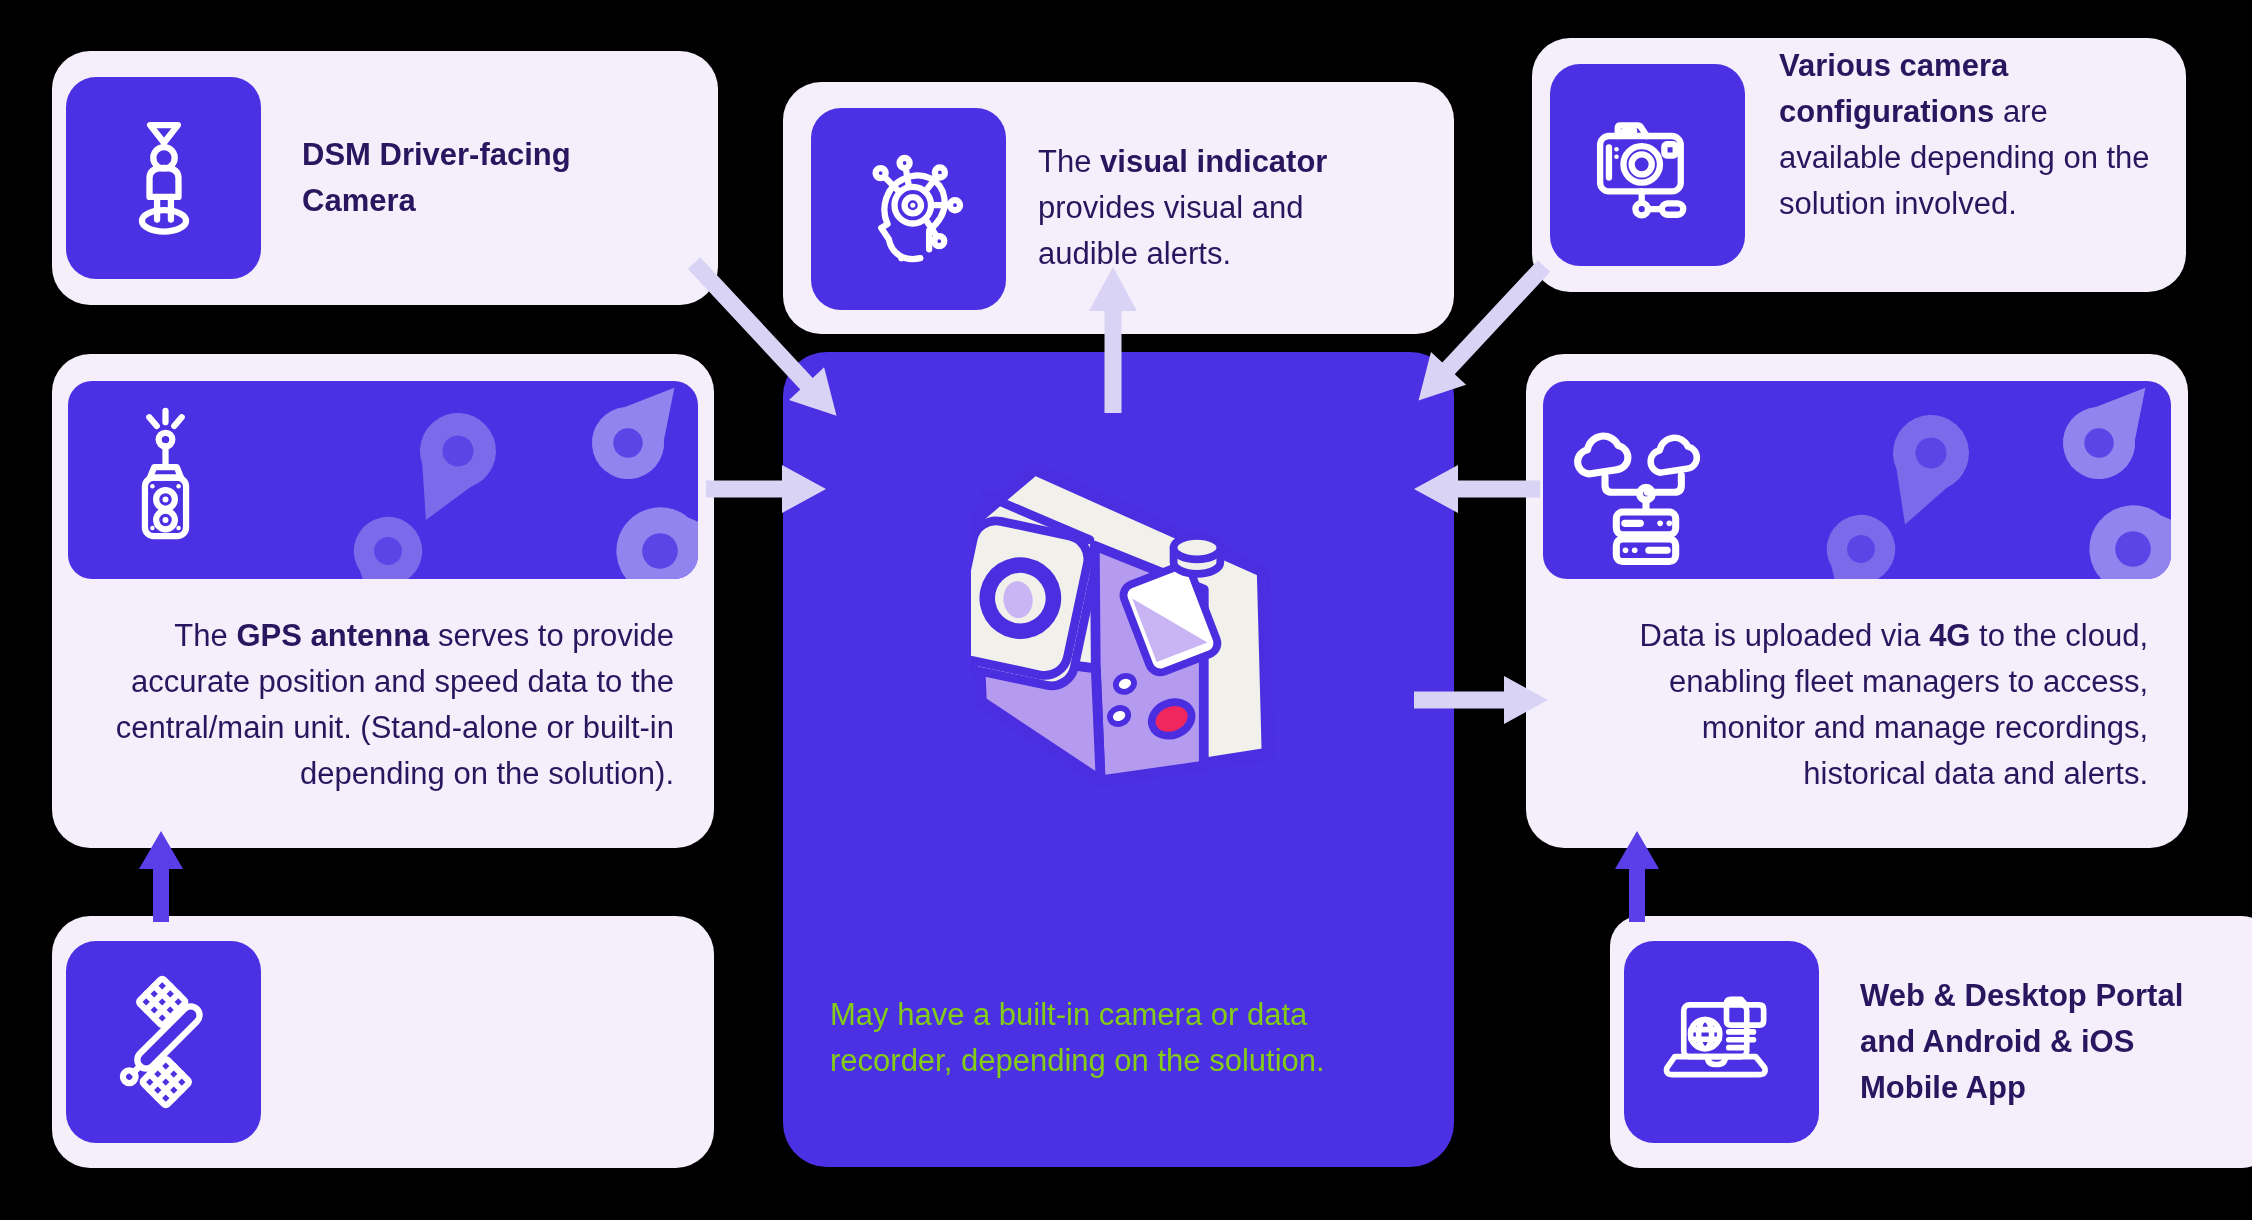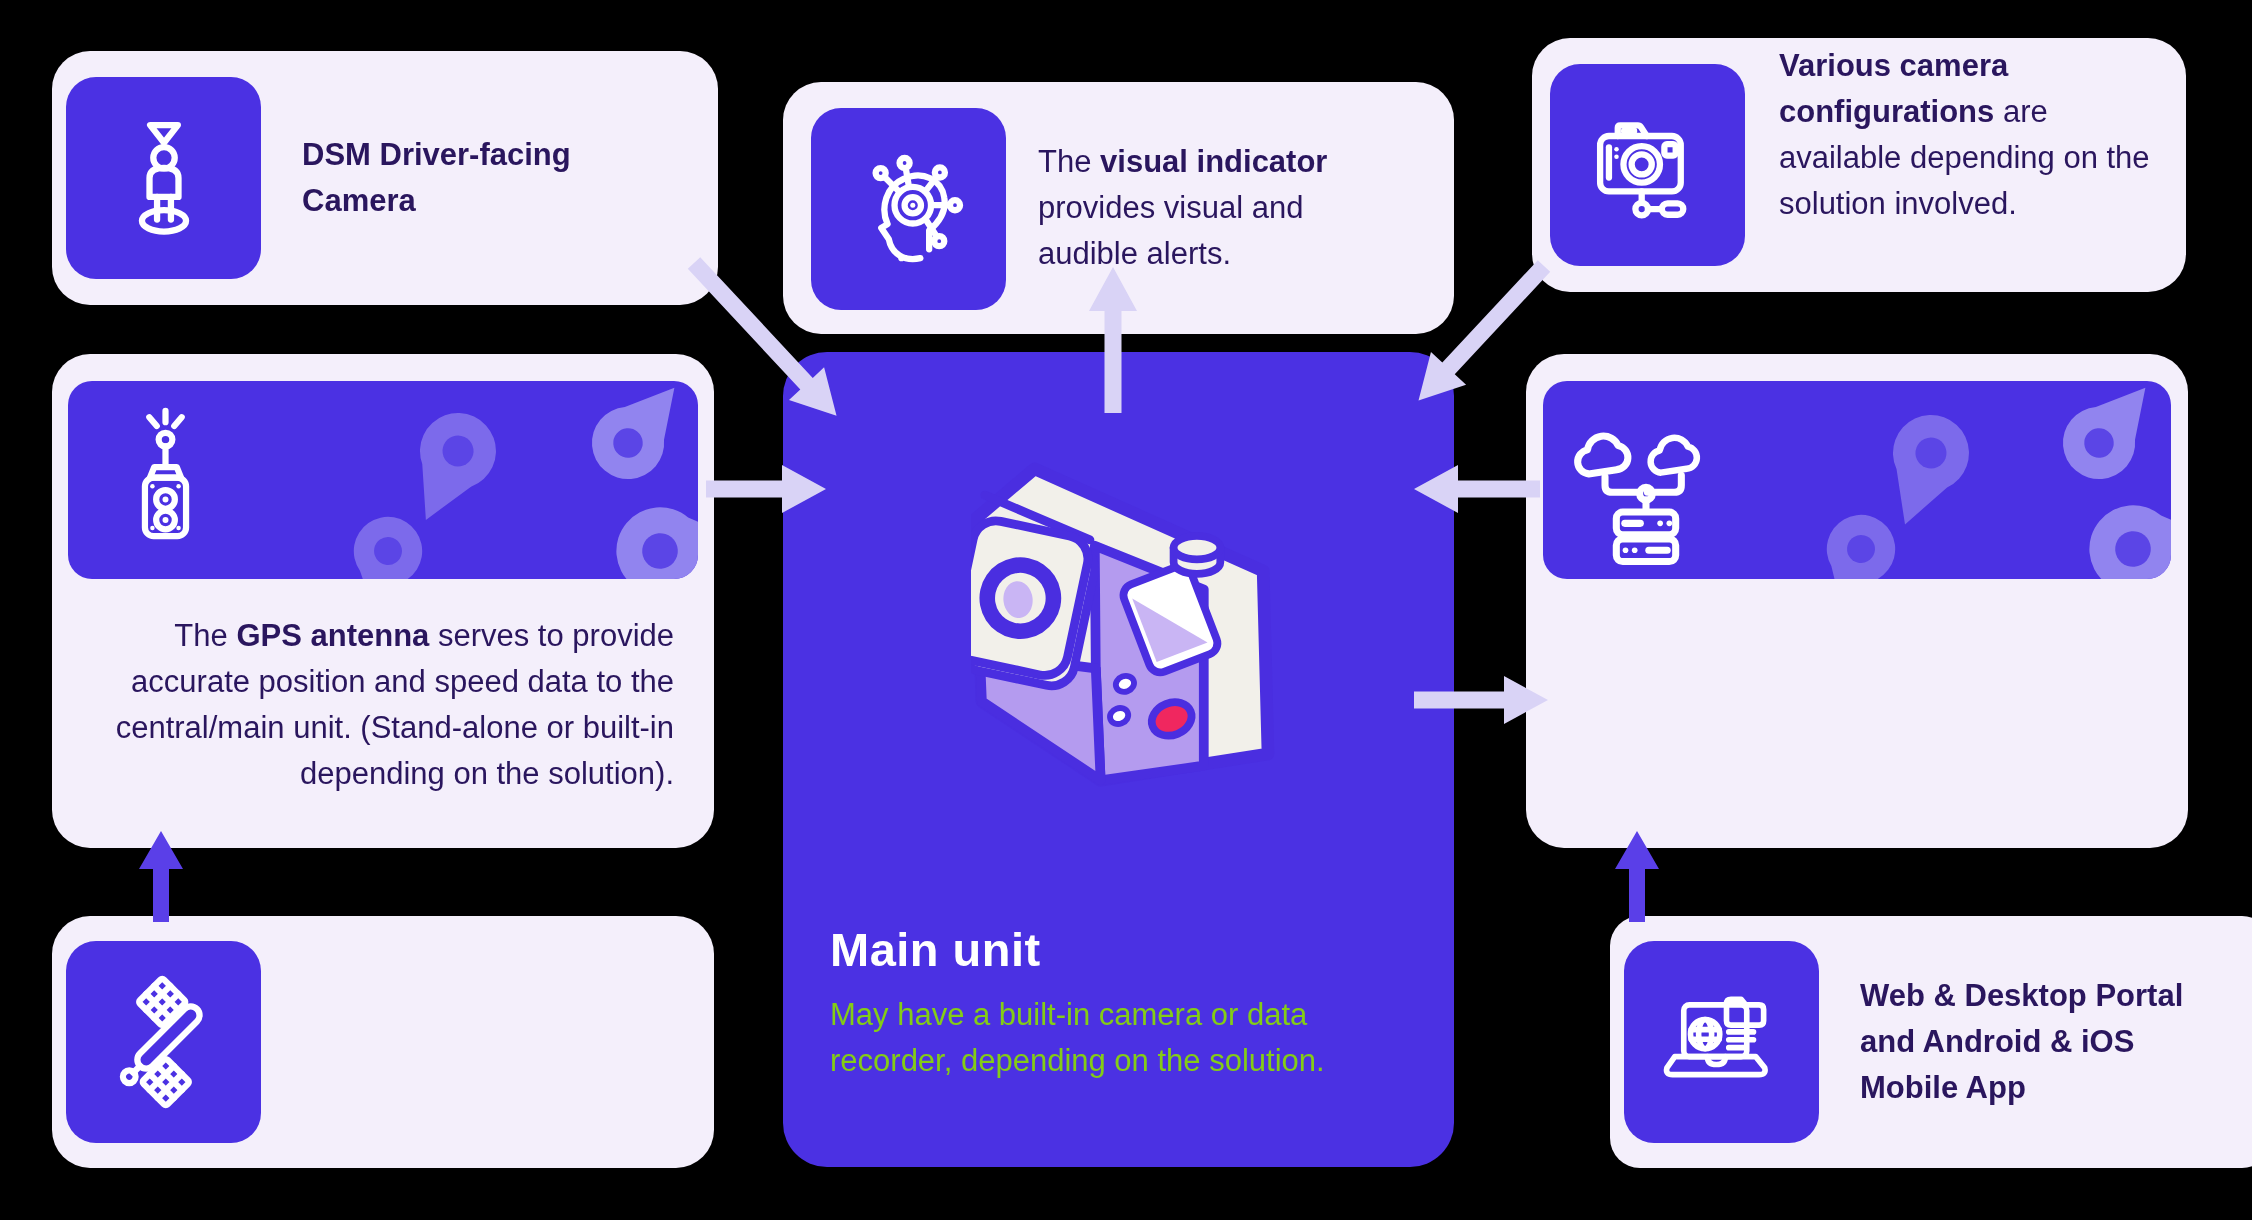--- a/index.html
+++ b/index.html
@@ -202,6 +202,7 @@
         <path class="ic" d="M55,90 h13"></path>
       </svg>
     </div>
+    <div class="bodytext" style="left:47px; top:259px; width:575px;"><span><span>Data is uploaded via </span><b>4G</b><span> to the cloud, enabling fleet managers to access, monitor and manage recordings, historical data and alerts.</span></span></div>
   </div>
 
   <div class="card" style="left:52px; top:916px; width:662px; height:252px;">

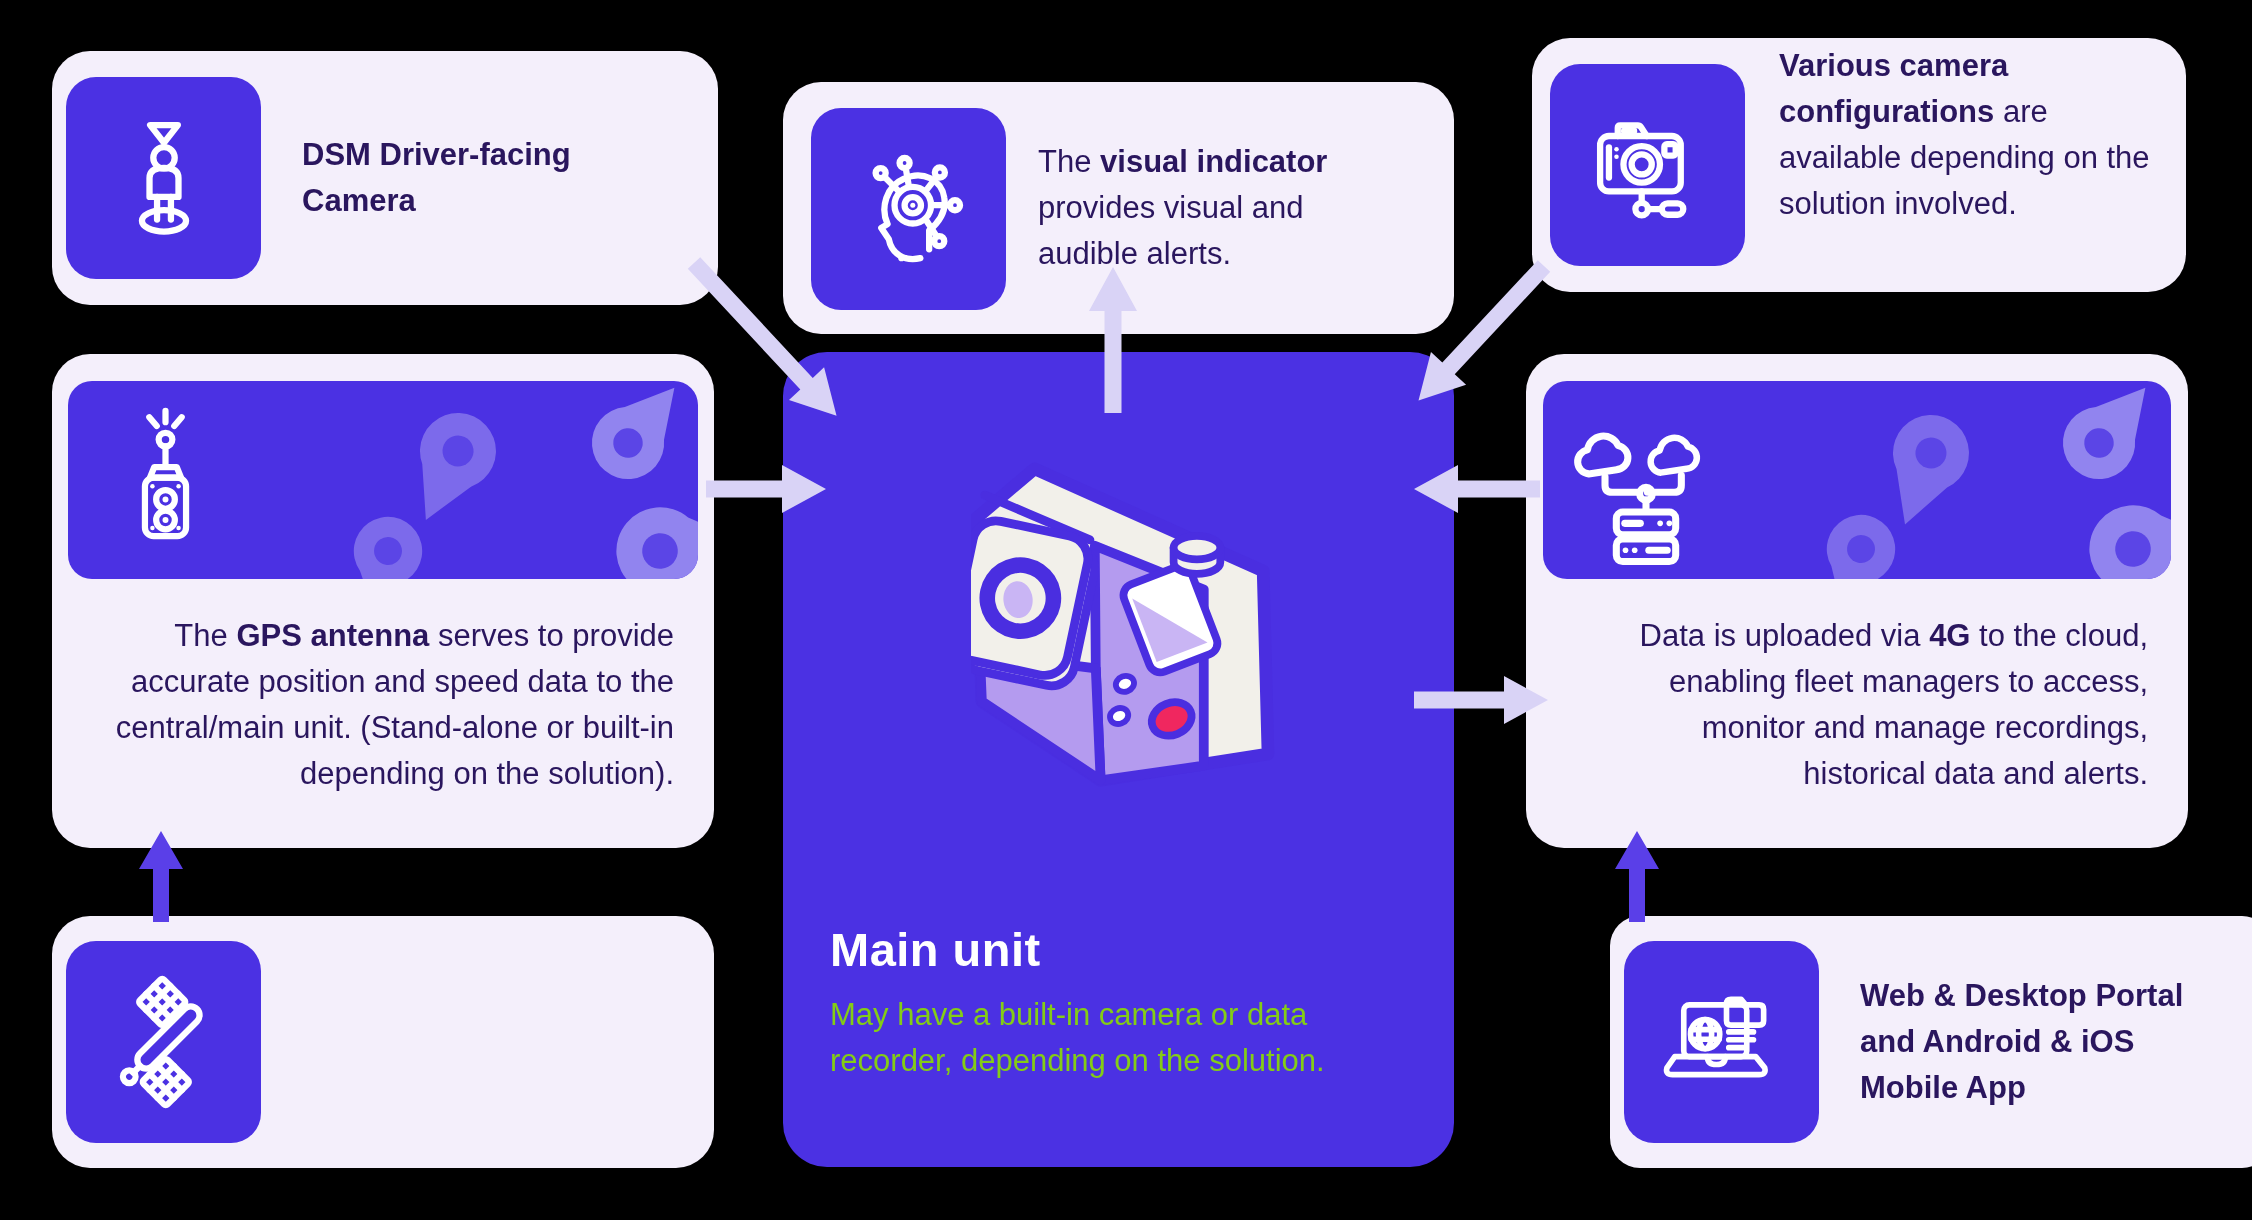--- a/index.html
+++ b/index.html
@@ -160,7 +160,6 @@
         <ellipse cx="232" cy="88" rx="24" ry="12" fill="var(--camera_white)" stroke-width="8"></ellipse>
       </g>
     </svg>
-    <div class="main-title">Main unit</div>
     <div class="main-body">May have a built-in camera or data recorder, depending on the solution.</div>
   </div>
 

